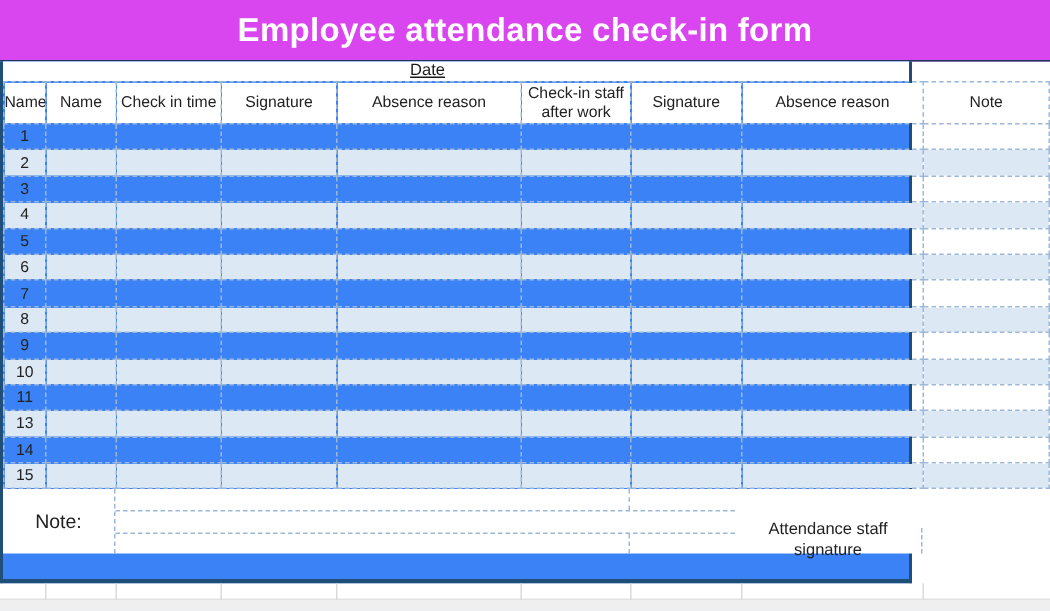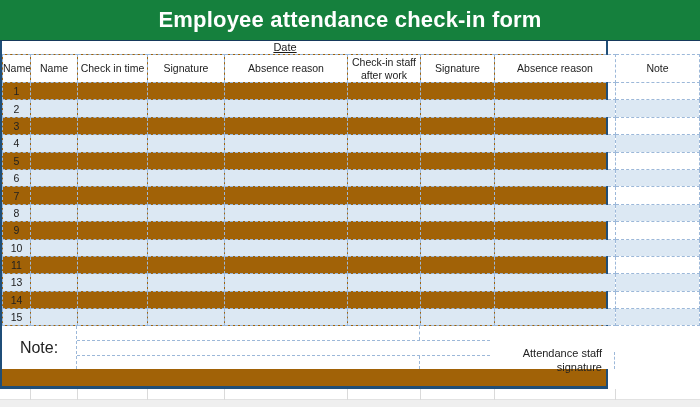--- a/index.html
+++ b/index.html
@@ -10,7 +10,7 @@
 
   
   .title-bar {
-    height: 41px; background: #15803d; color: #ffffff;
+    height: 41px; background: #d946ef; color: #ffffff;
     display: flex; align-items: center; justify-content: center;
     font-weight: bold; font-size: 22px; letter-spacing: 0.2px;
     border-bottom: 1px solid #16395c;

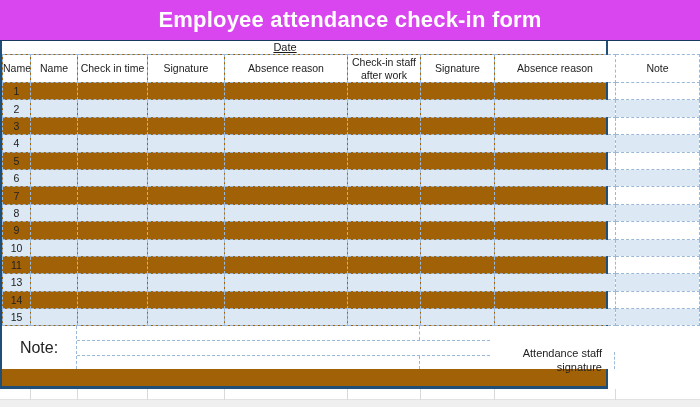--- a/index.html
+++ b/index.html
@@ -21,7 +21,7 @@
     width: 608px; height: 348px;
     border-left: 2px solid #1f4e78; border-right: 2px solid #1f4e78;
     border-bottom: 3px solid #1f4e78;
-    background: #a16207; position: relative;
+    background: #3b82f6; position: relative;
   }
 
   .date-row { height: 13px; position: relative; background: #fff; }

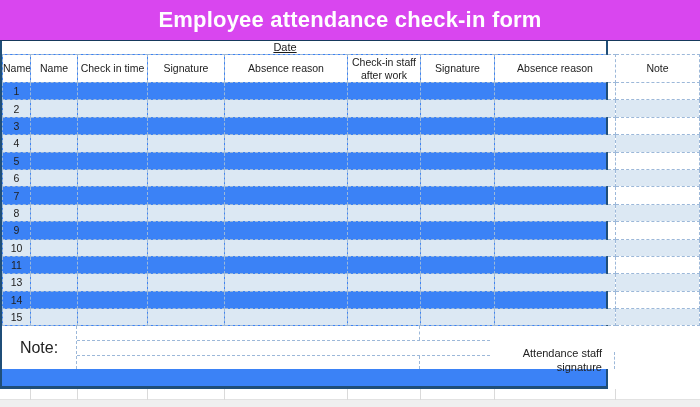--- a/index.html
+++ b/index.html
@@ -46,7 +46,7 @@
   .note-section { display: flex; height: 43px; width: 696px; background: #fff; }
   .note-label-cell {
     width: 75px; border-right: 1px dashed #9cb8d9;
-    display: flex; align-items: center; justify-content: center; font-size: 16px; color: #222;
+    display: flex; align-items: center; justify-content: center; font-size: 13px; color: #222;
   }
   .note-middle { width: 413px; display: flex; flex-direction: column; }
   .nm-row { flex: 1; border-bottom: 1px dashed #9cb8d9; position: relative; }

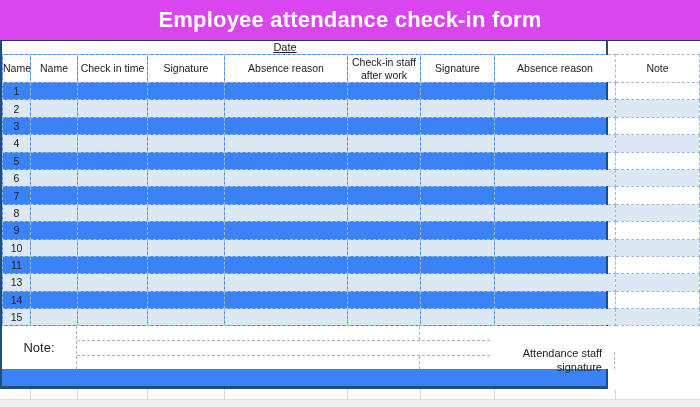--- a/index.html
+++ b/index.html
@@ -58,7 +58,7 @@
   .sig-cell {
     width: 125px; border-right: 1px dashed #9cb8d9;
     display: flex; align-items: center; justify-content: center;
-    text-align: right; font-size: 11px; color: #222; line-height: 1.25; margin-top: 26px;
+    text-align: center; font-size: 11px; color: #222; line-height: 1.25; margin-top: 26px;
   }
   .sig-cell span { display: inline-block; width: 100px; }
   .note-right { flex: 1; }

